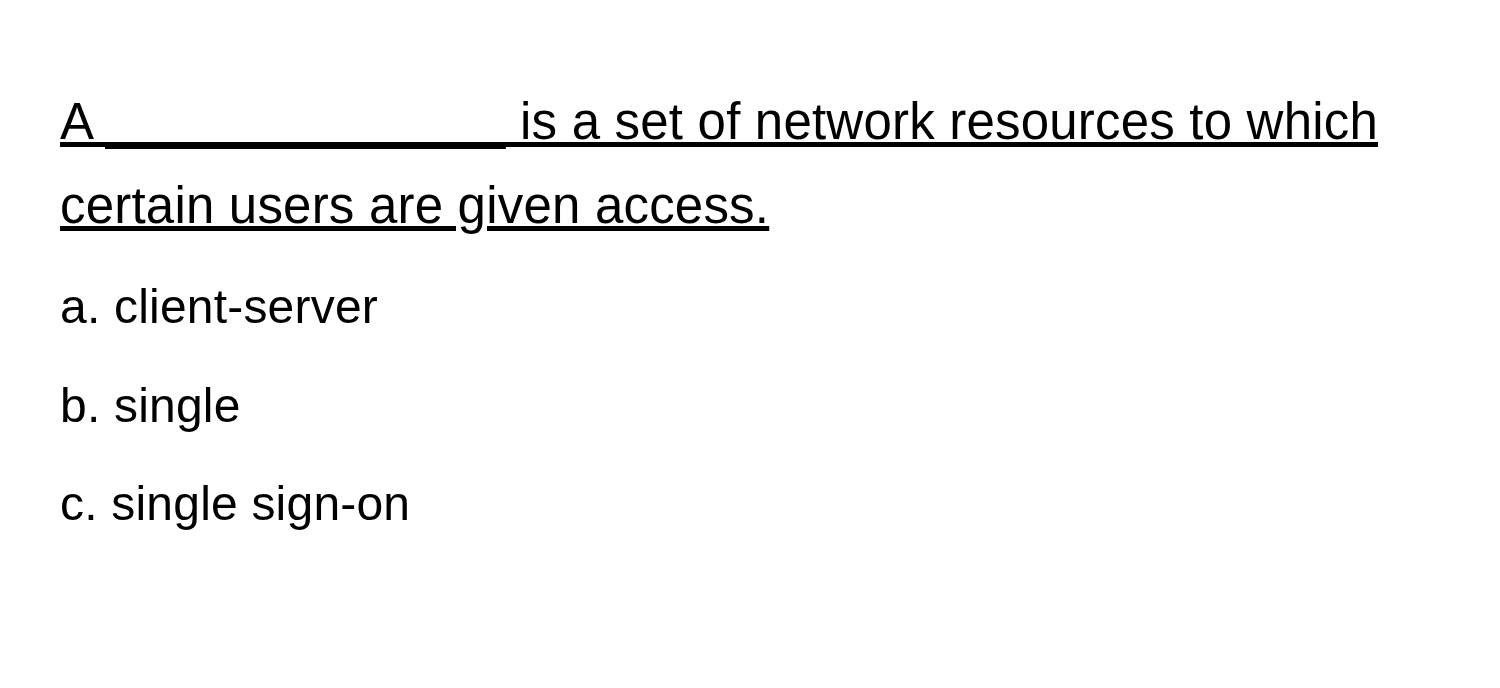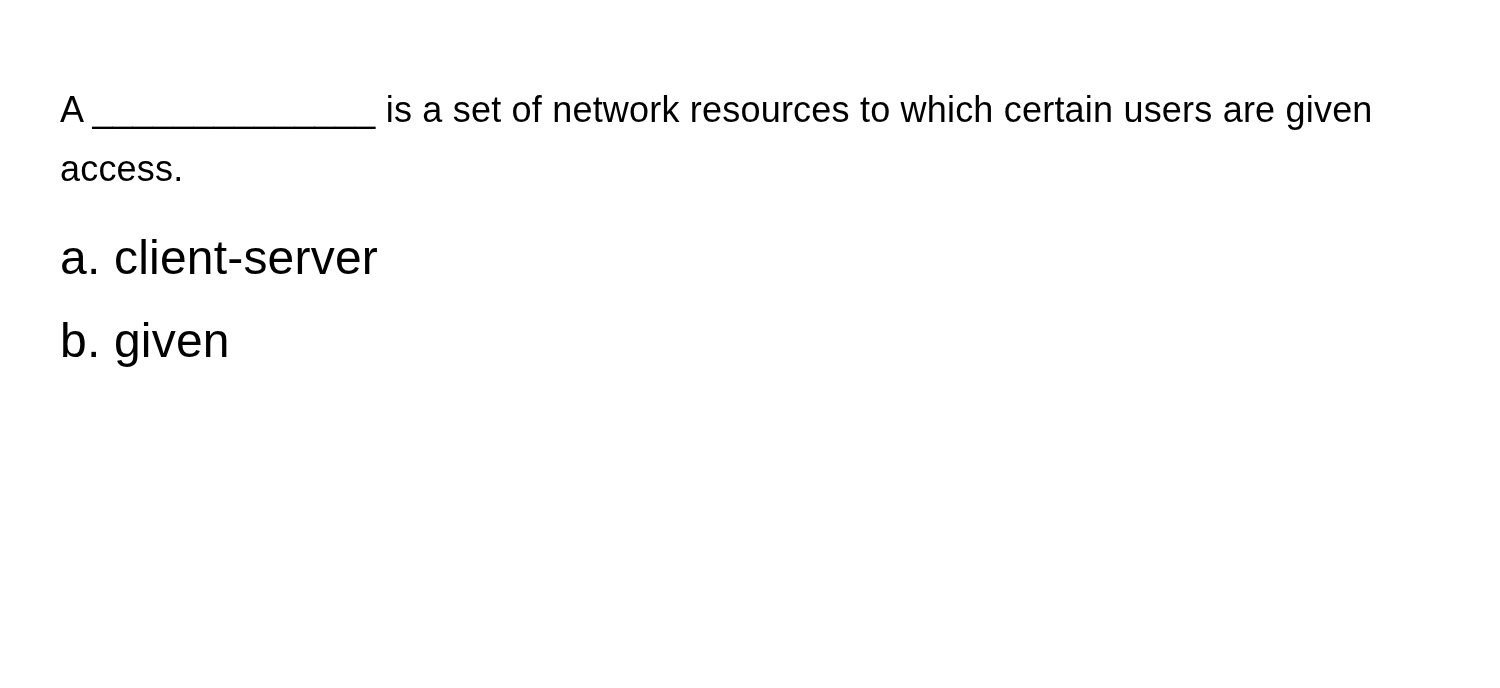--- a/index.html
+++ b/index.html
@@ -16,11 +16,12 @@
       padding: 80px 60px 60px 60px;
     }
     .question-text {
-      font-size: 36px;
+      font-size: 51px;
       line-height: 1.65;
       font-weight: 400;
       margin-bottom: 28px;
       letter-spacing: 0.2px;
+      text-decoration: underline;
     }
     .options {
       display: flex;

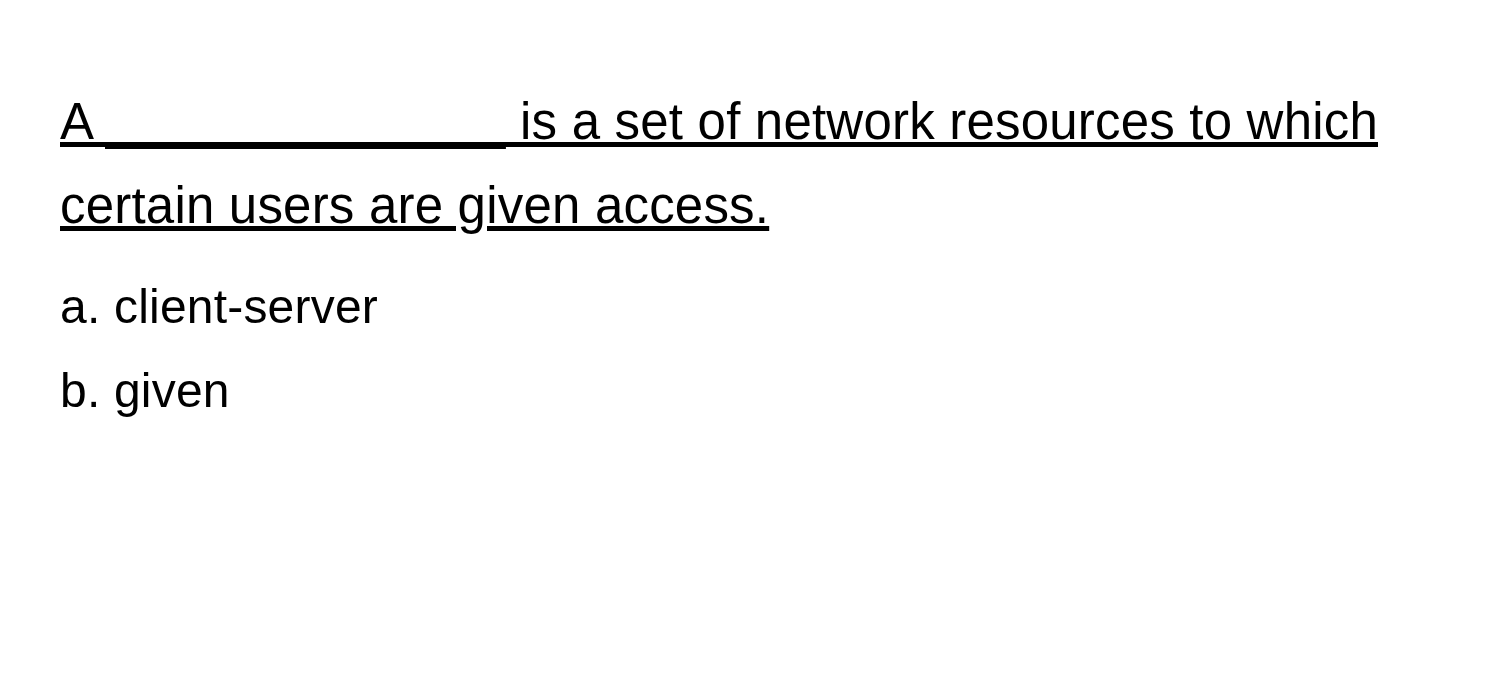--- a/index.html
+++ b/index.html
@@ -26,7 +26,7 @@
     .options {
       display: flex;
       flex-direction: column;
-      gap: 21px;
+      gap: 36px;
     }
     .option {
       font-size: 48px;

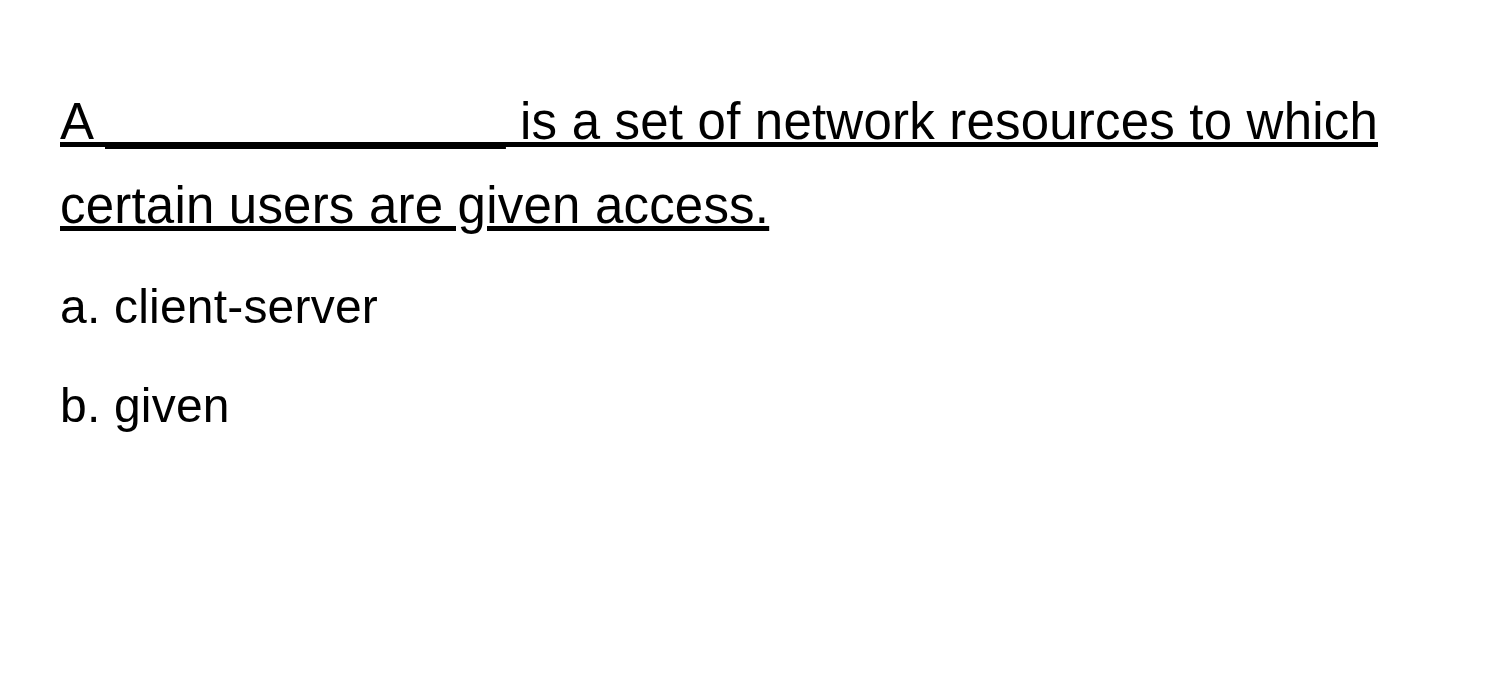--- a/index.html
+++ b/index.html
@@ -42,7 +42,7 @@
 
 <div class="options">
   <div class="option">a. client-server</div>
-  <div class="option">b. given</div>
+  <div class="option">b. single</div>
 </div>
 
 </body></html>

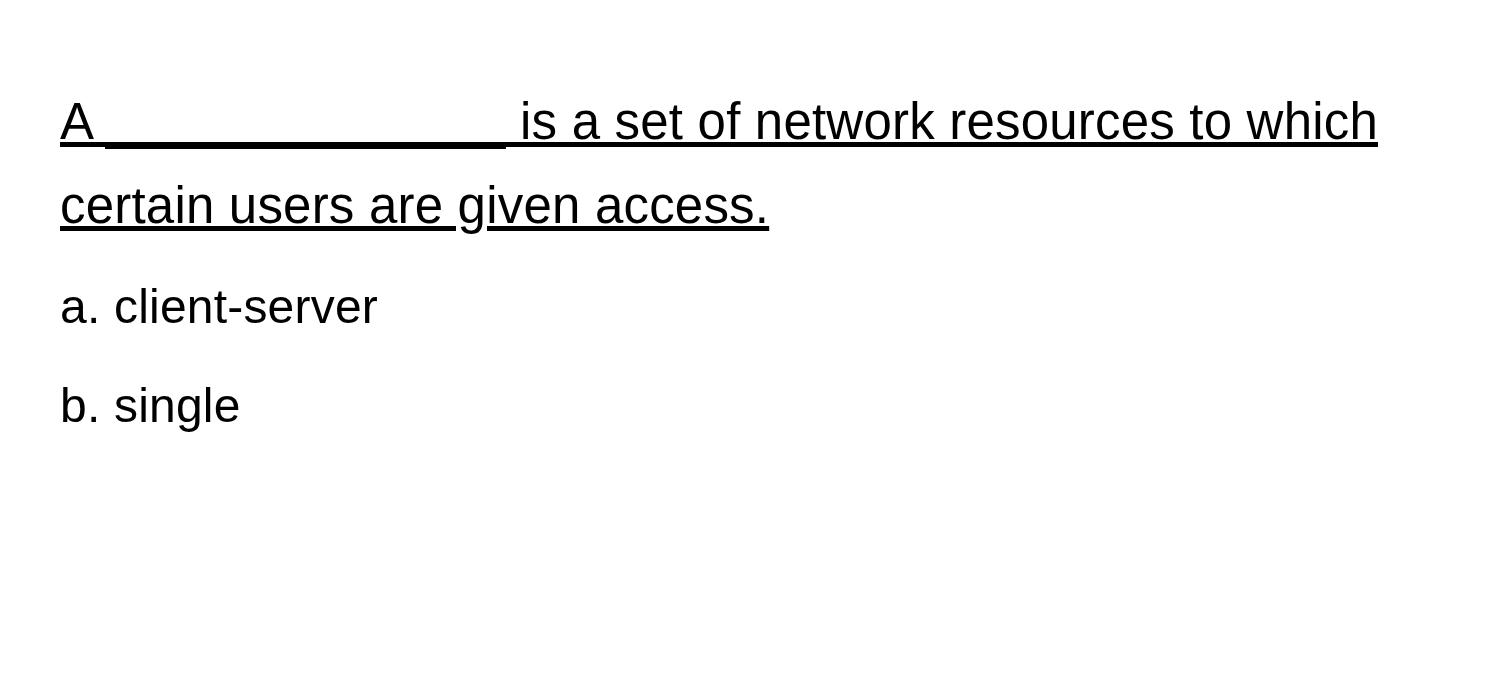--- a/index.html
+++ b/index.html
@@ -43,6 +43,7 @@
 <div class="options">
   <div class="option">a. client-server</div>
   <div class="option">b. single</div>
+  <div class="option">c. single sign-on</div>
 </div>
 
 </body></html>

